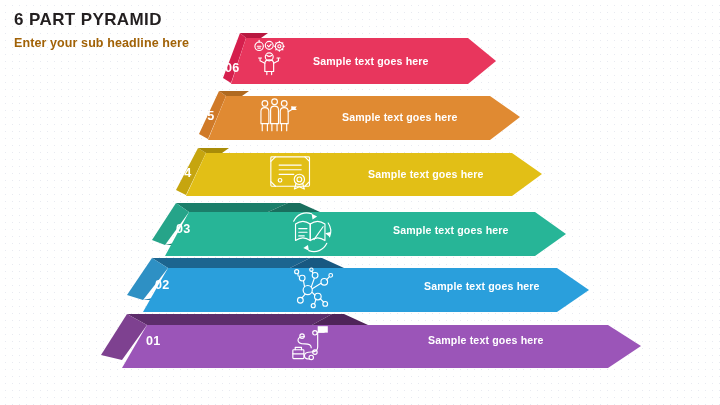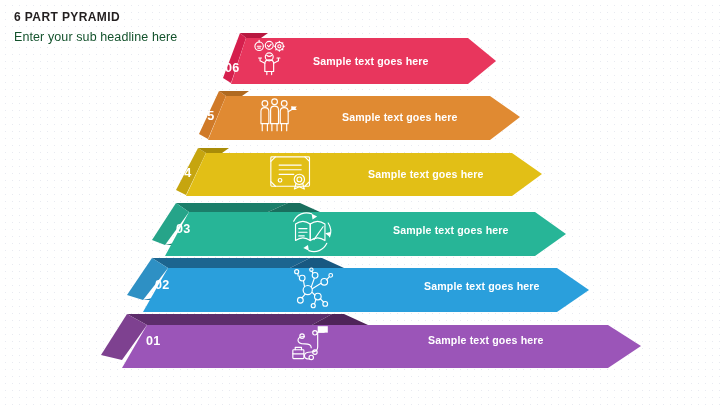--- a/index.html
+++ b/index.html
@@ -20,7 +20,7 @@
   }
   #header { position:absolute; left:14px; top:10px; z-index:5; }
   #page-title {
-    font-size:12px; font-weight:bold; color:#231f20;
+    font-size:17px; font-weight:bold; color:#231f20;
     letter-spacing:.4px;
   }
   #page-subtitle {

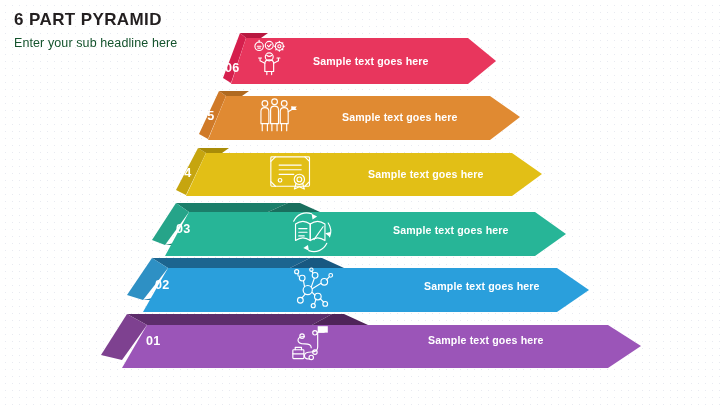--- a/index.html
+++ b/index.html
@@ -24,7 +24,7 @@
     letter-spacing:.4px;
   }
   #page-subtitle {
-    font-size:12.5px; color:#14532d; margin-top:6px; letter-spacing:.1px;
+    font-size:12.5px; color:#a16207; margin-top:6px; letter-spacing:.1px;font-weight:bold;
   }
   #pyramid { position:absolute; left:0; top:0; width:720px; height:340px; z-index:2; }
   #pyramid svg { display:block; }

